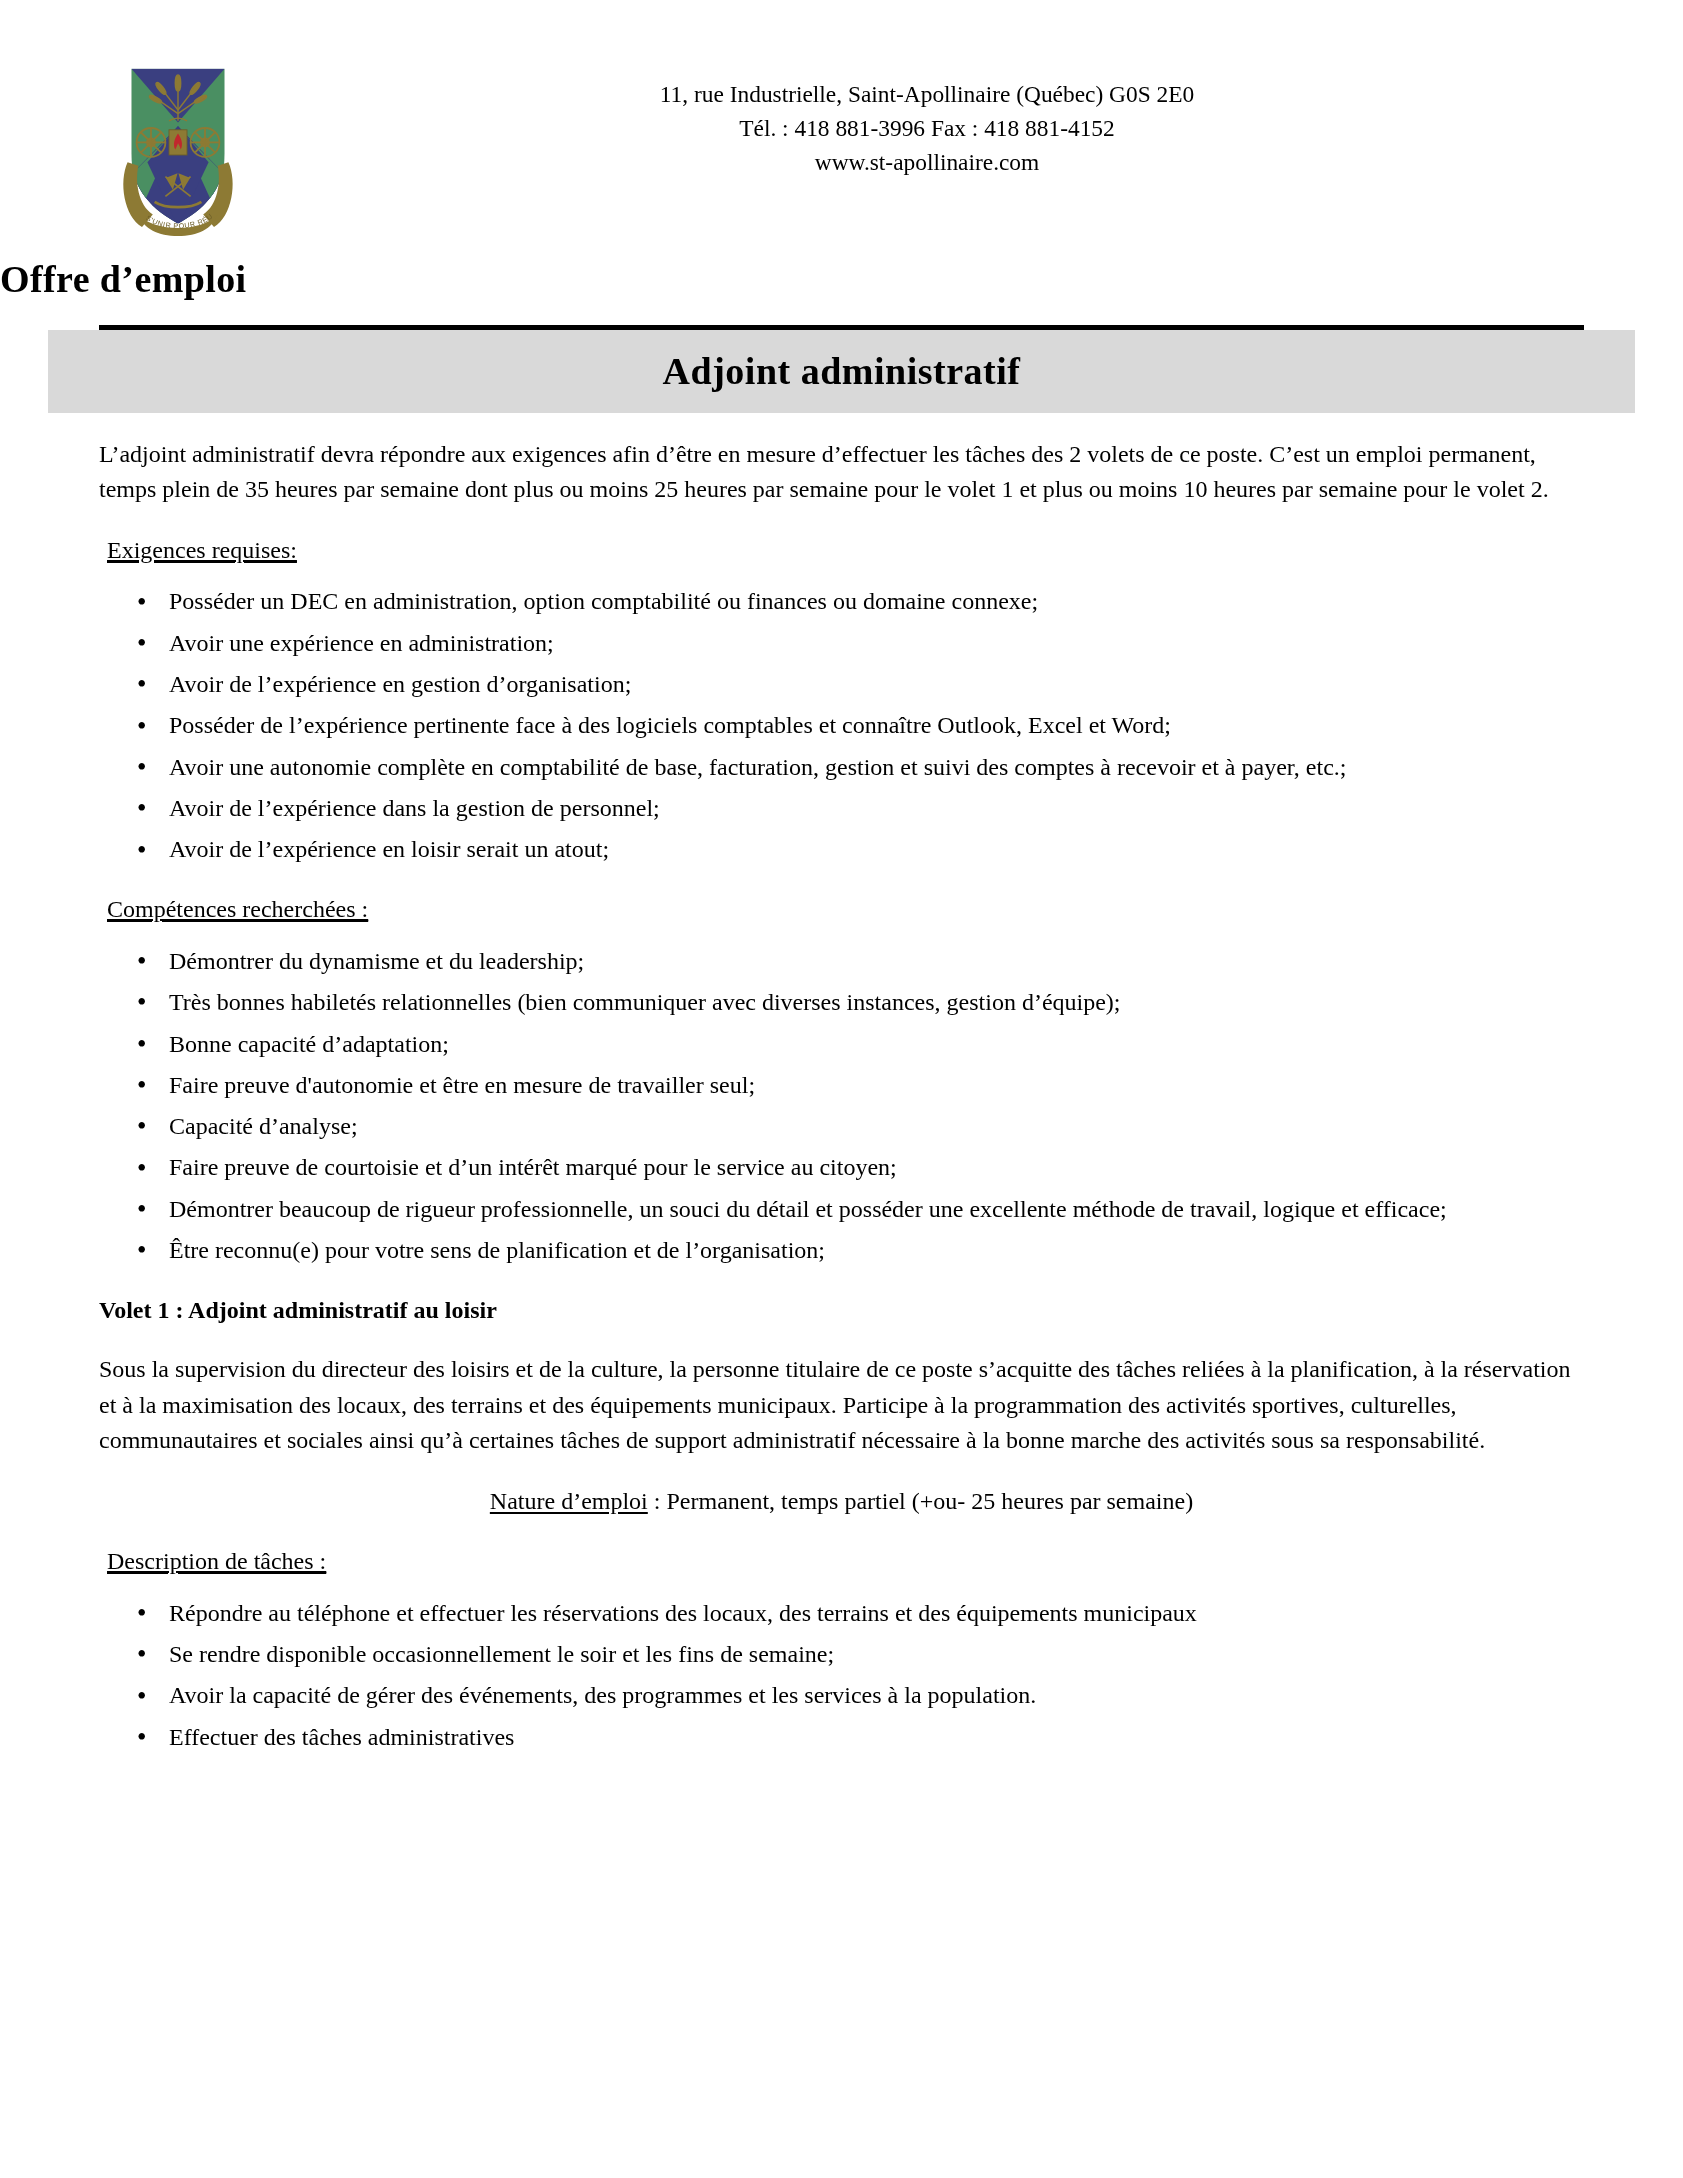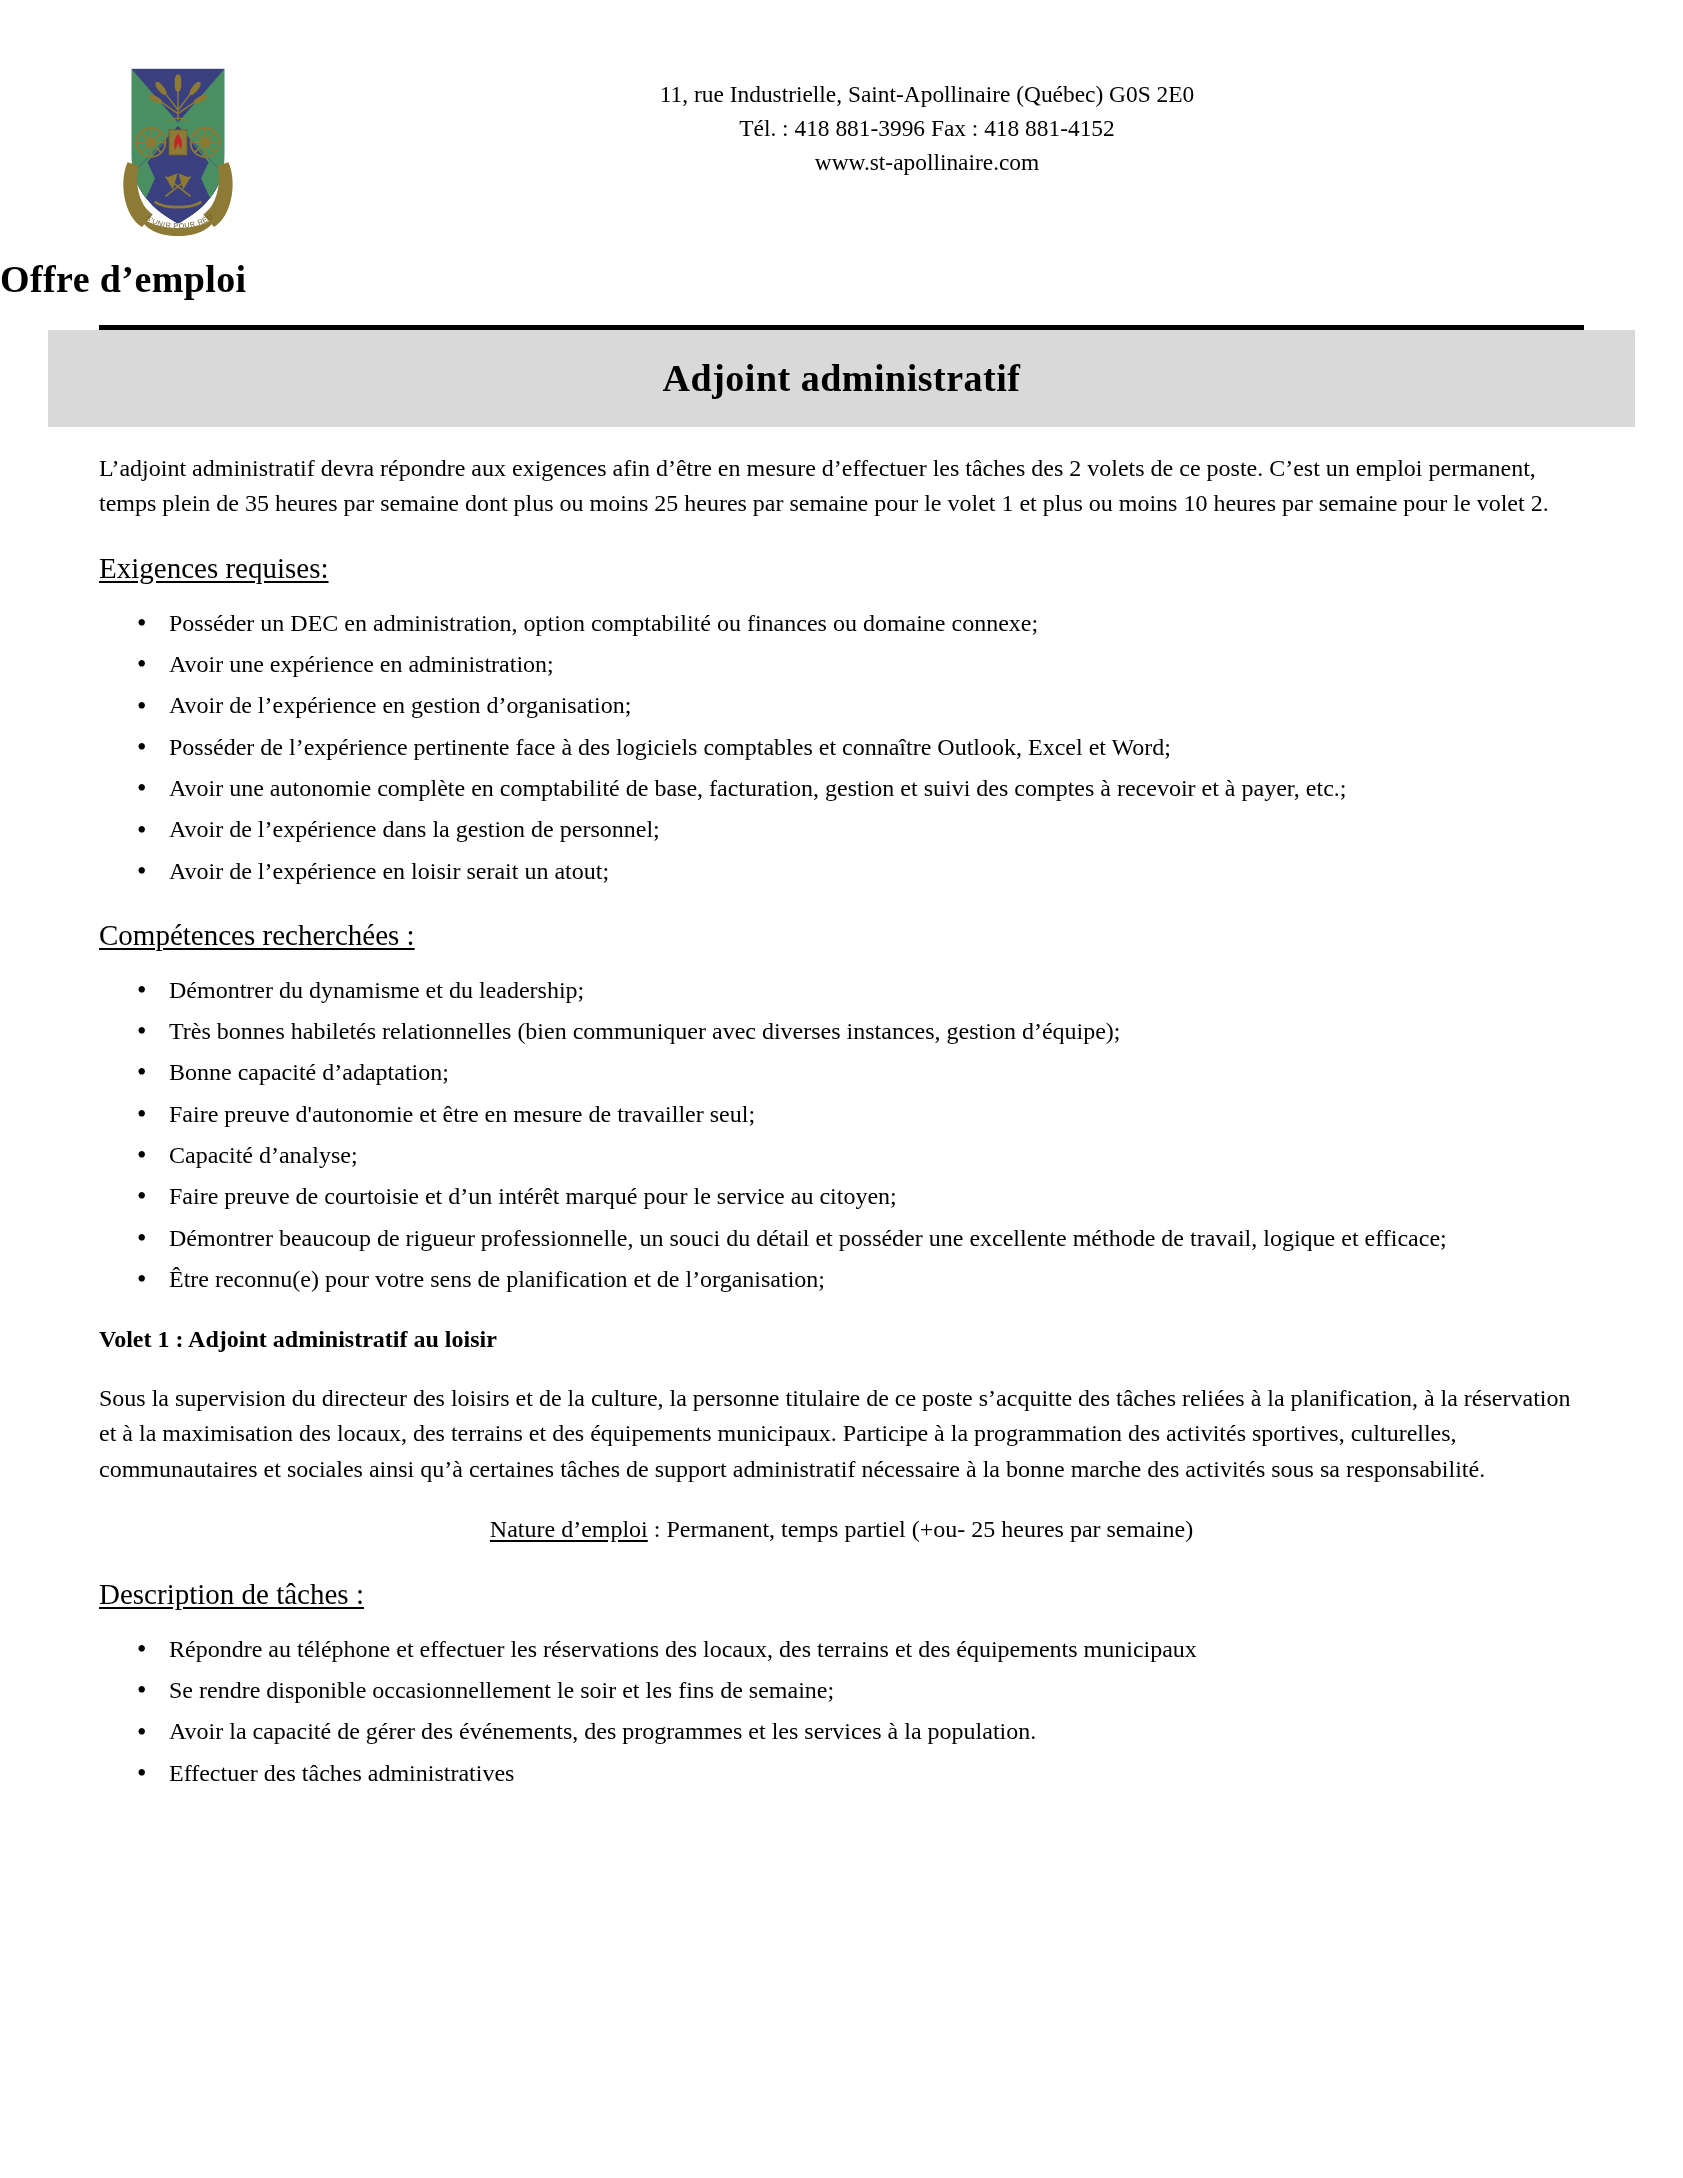--- a/index.html
+++ b/index.html
@@ -83,7 +83,7 @@
   .job-banner {
     margin: 0 48px;
     background: #d9d9d9;
-    height: 97px;
+    height: 83px;
     display: flex;
     align-items: center;
     justify-content: center;

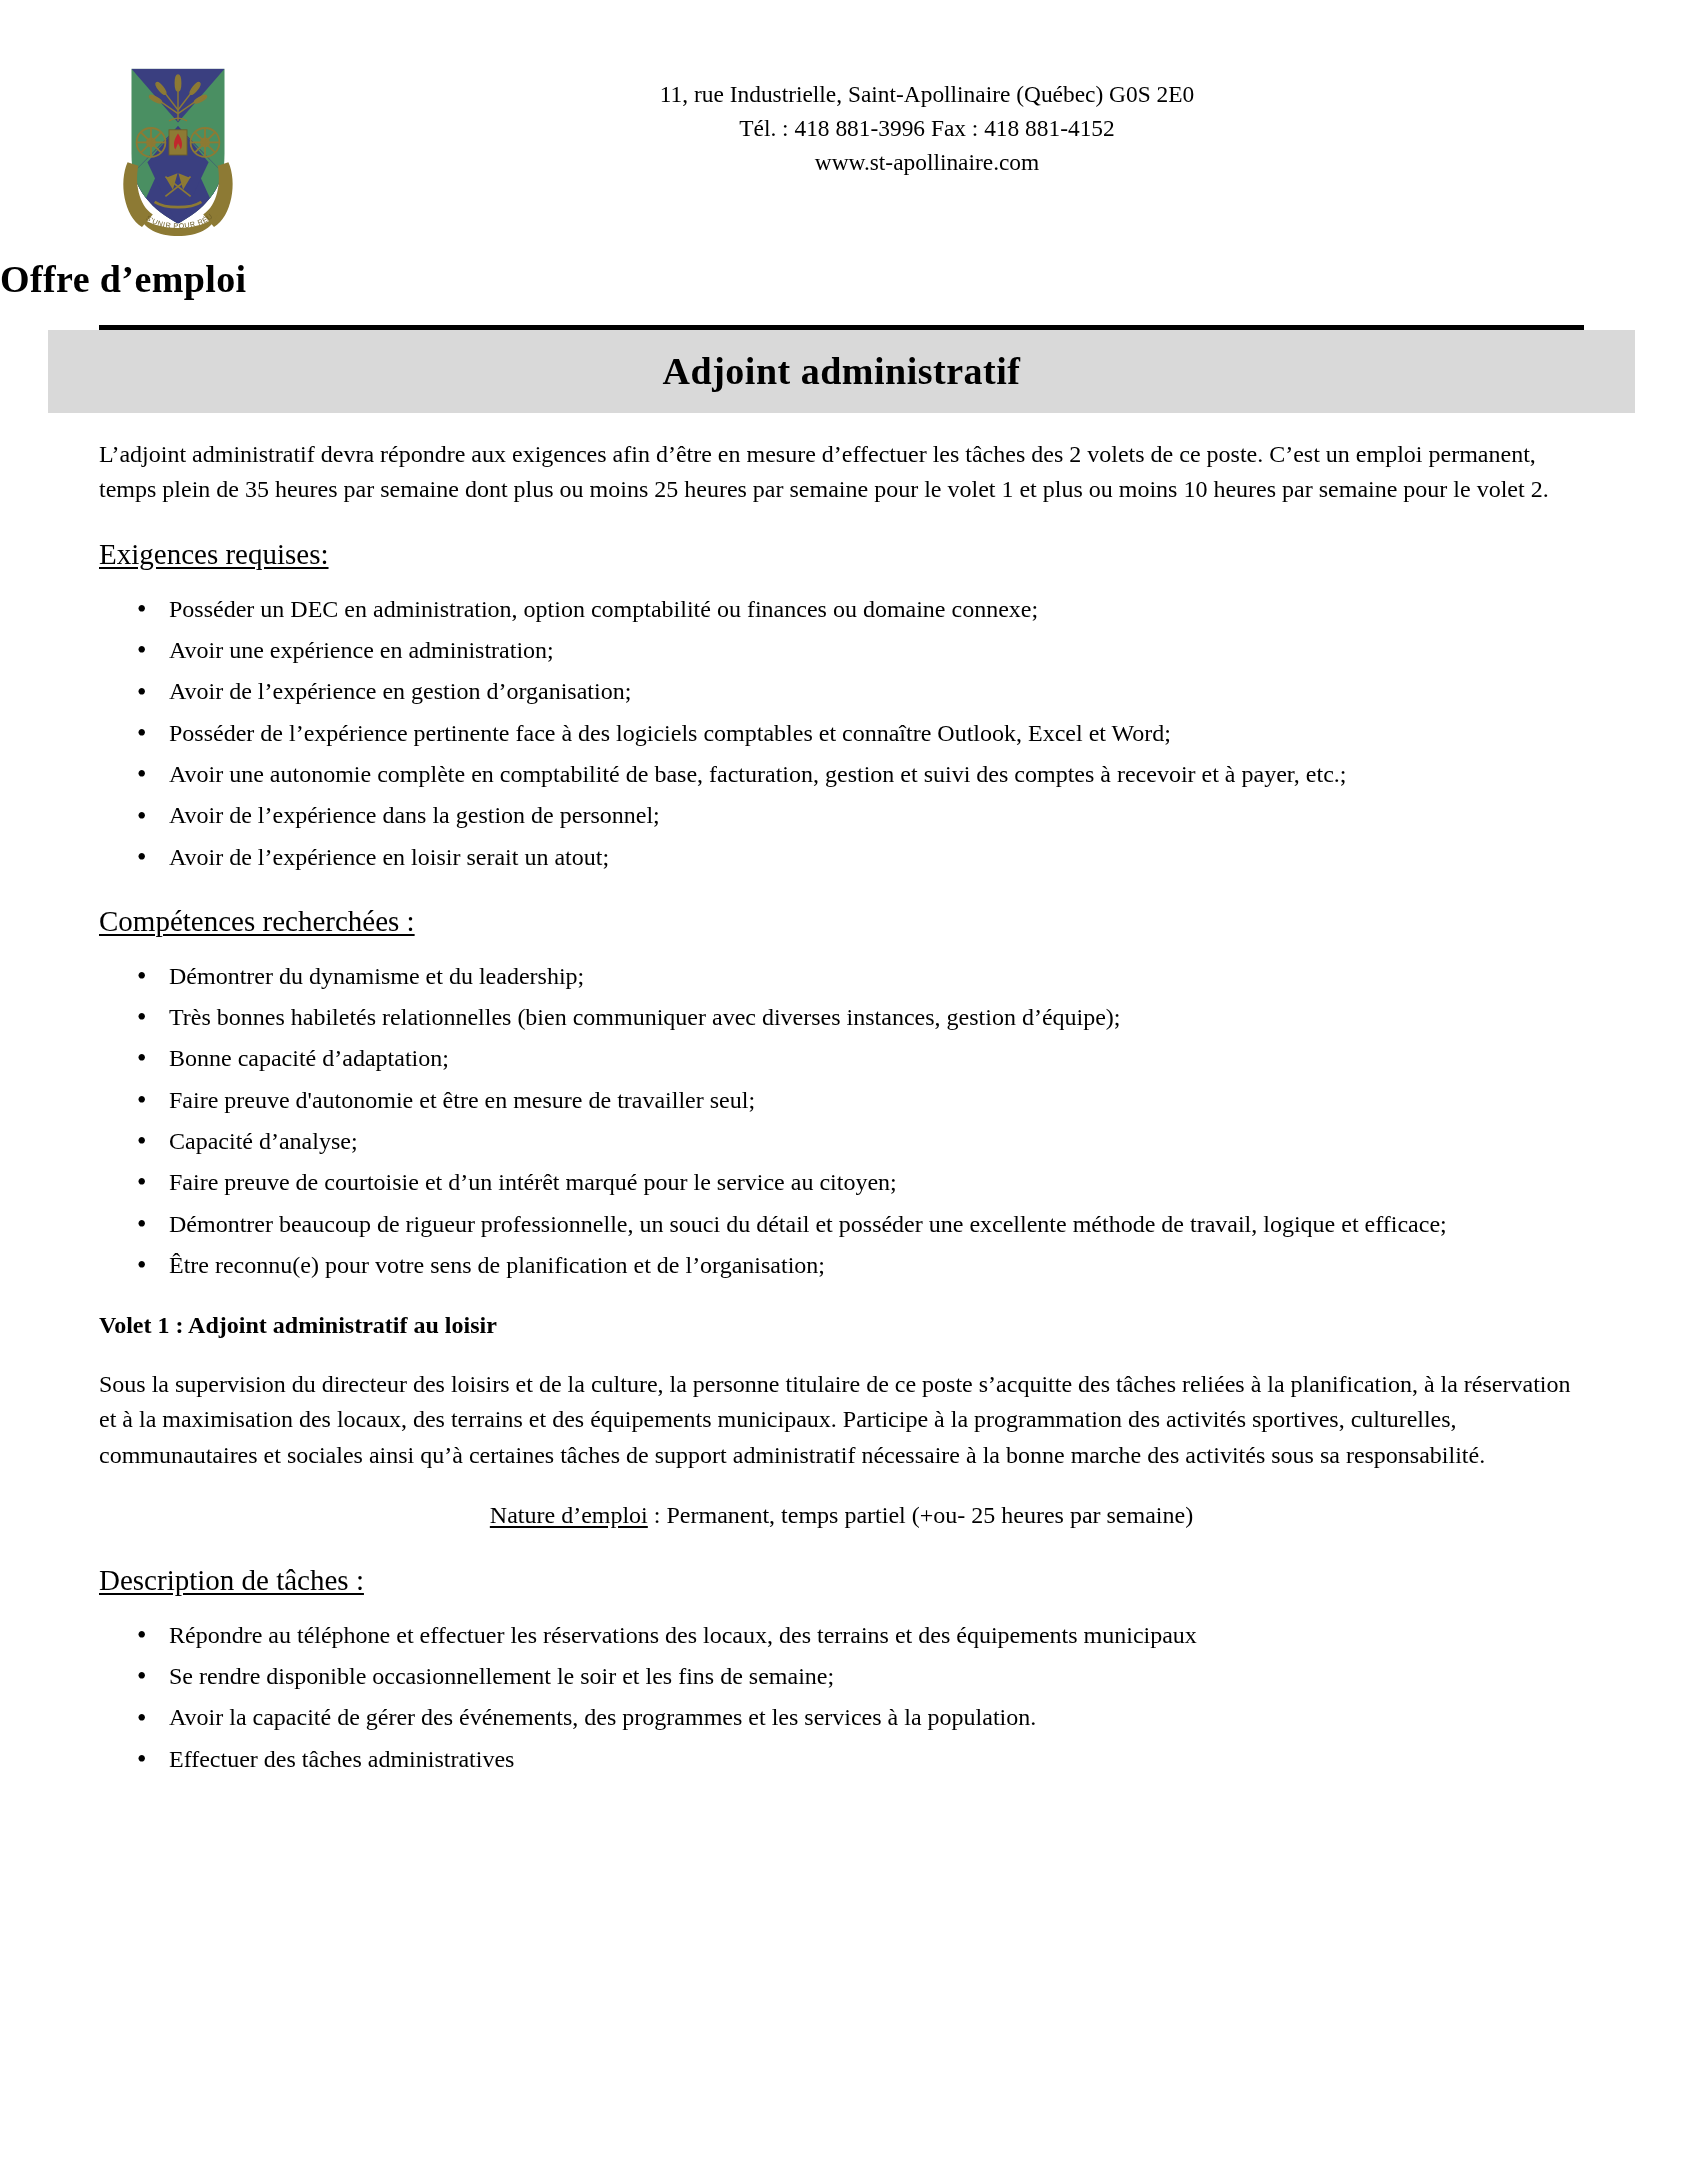--- a/index.html
+++ b/index.html
@@ -108,8 +108,9 @@
   }
 
   .section-head {
-    margin: 0 0 16px 0;
-    font-size: 29px;
+    margin: 0 0 16px 8px;
+    font-size: 24px;
+    text-decoration: underline;
   }
   .section-head span.u {
     text-decoration: underline;

